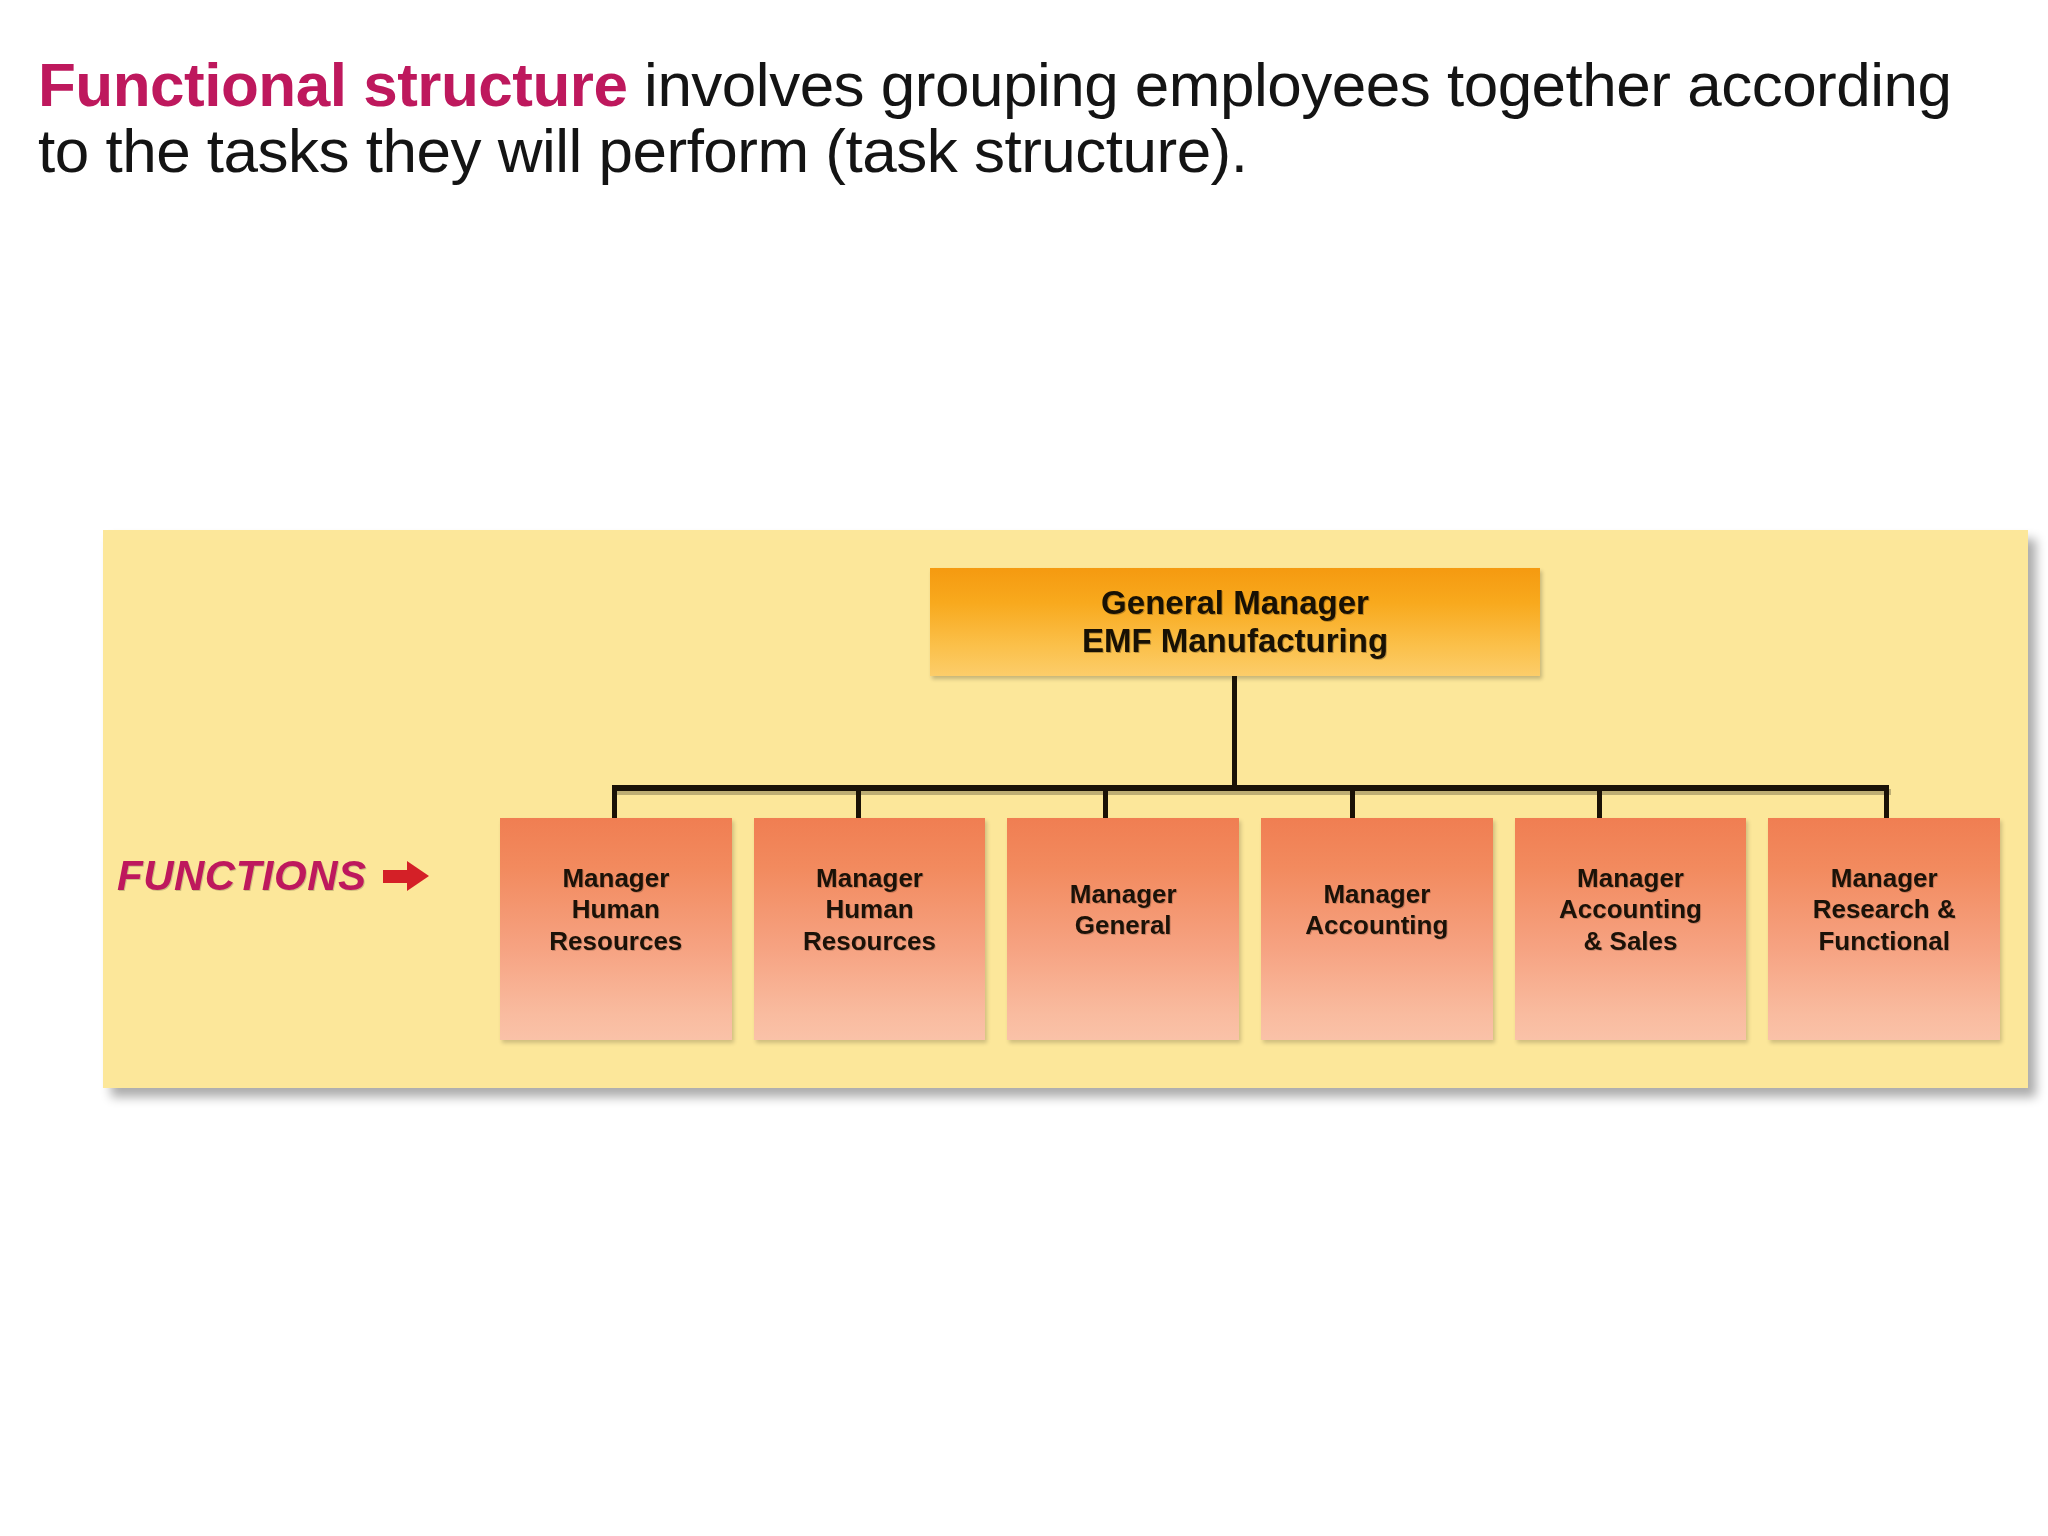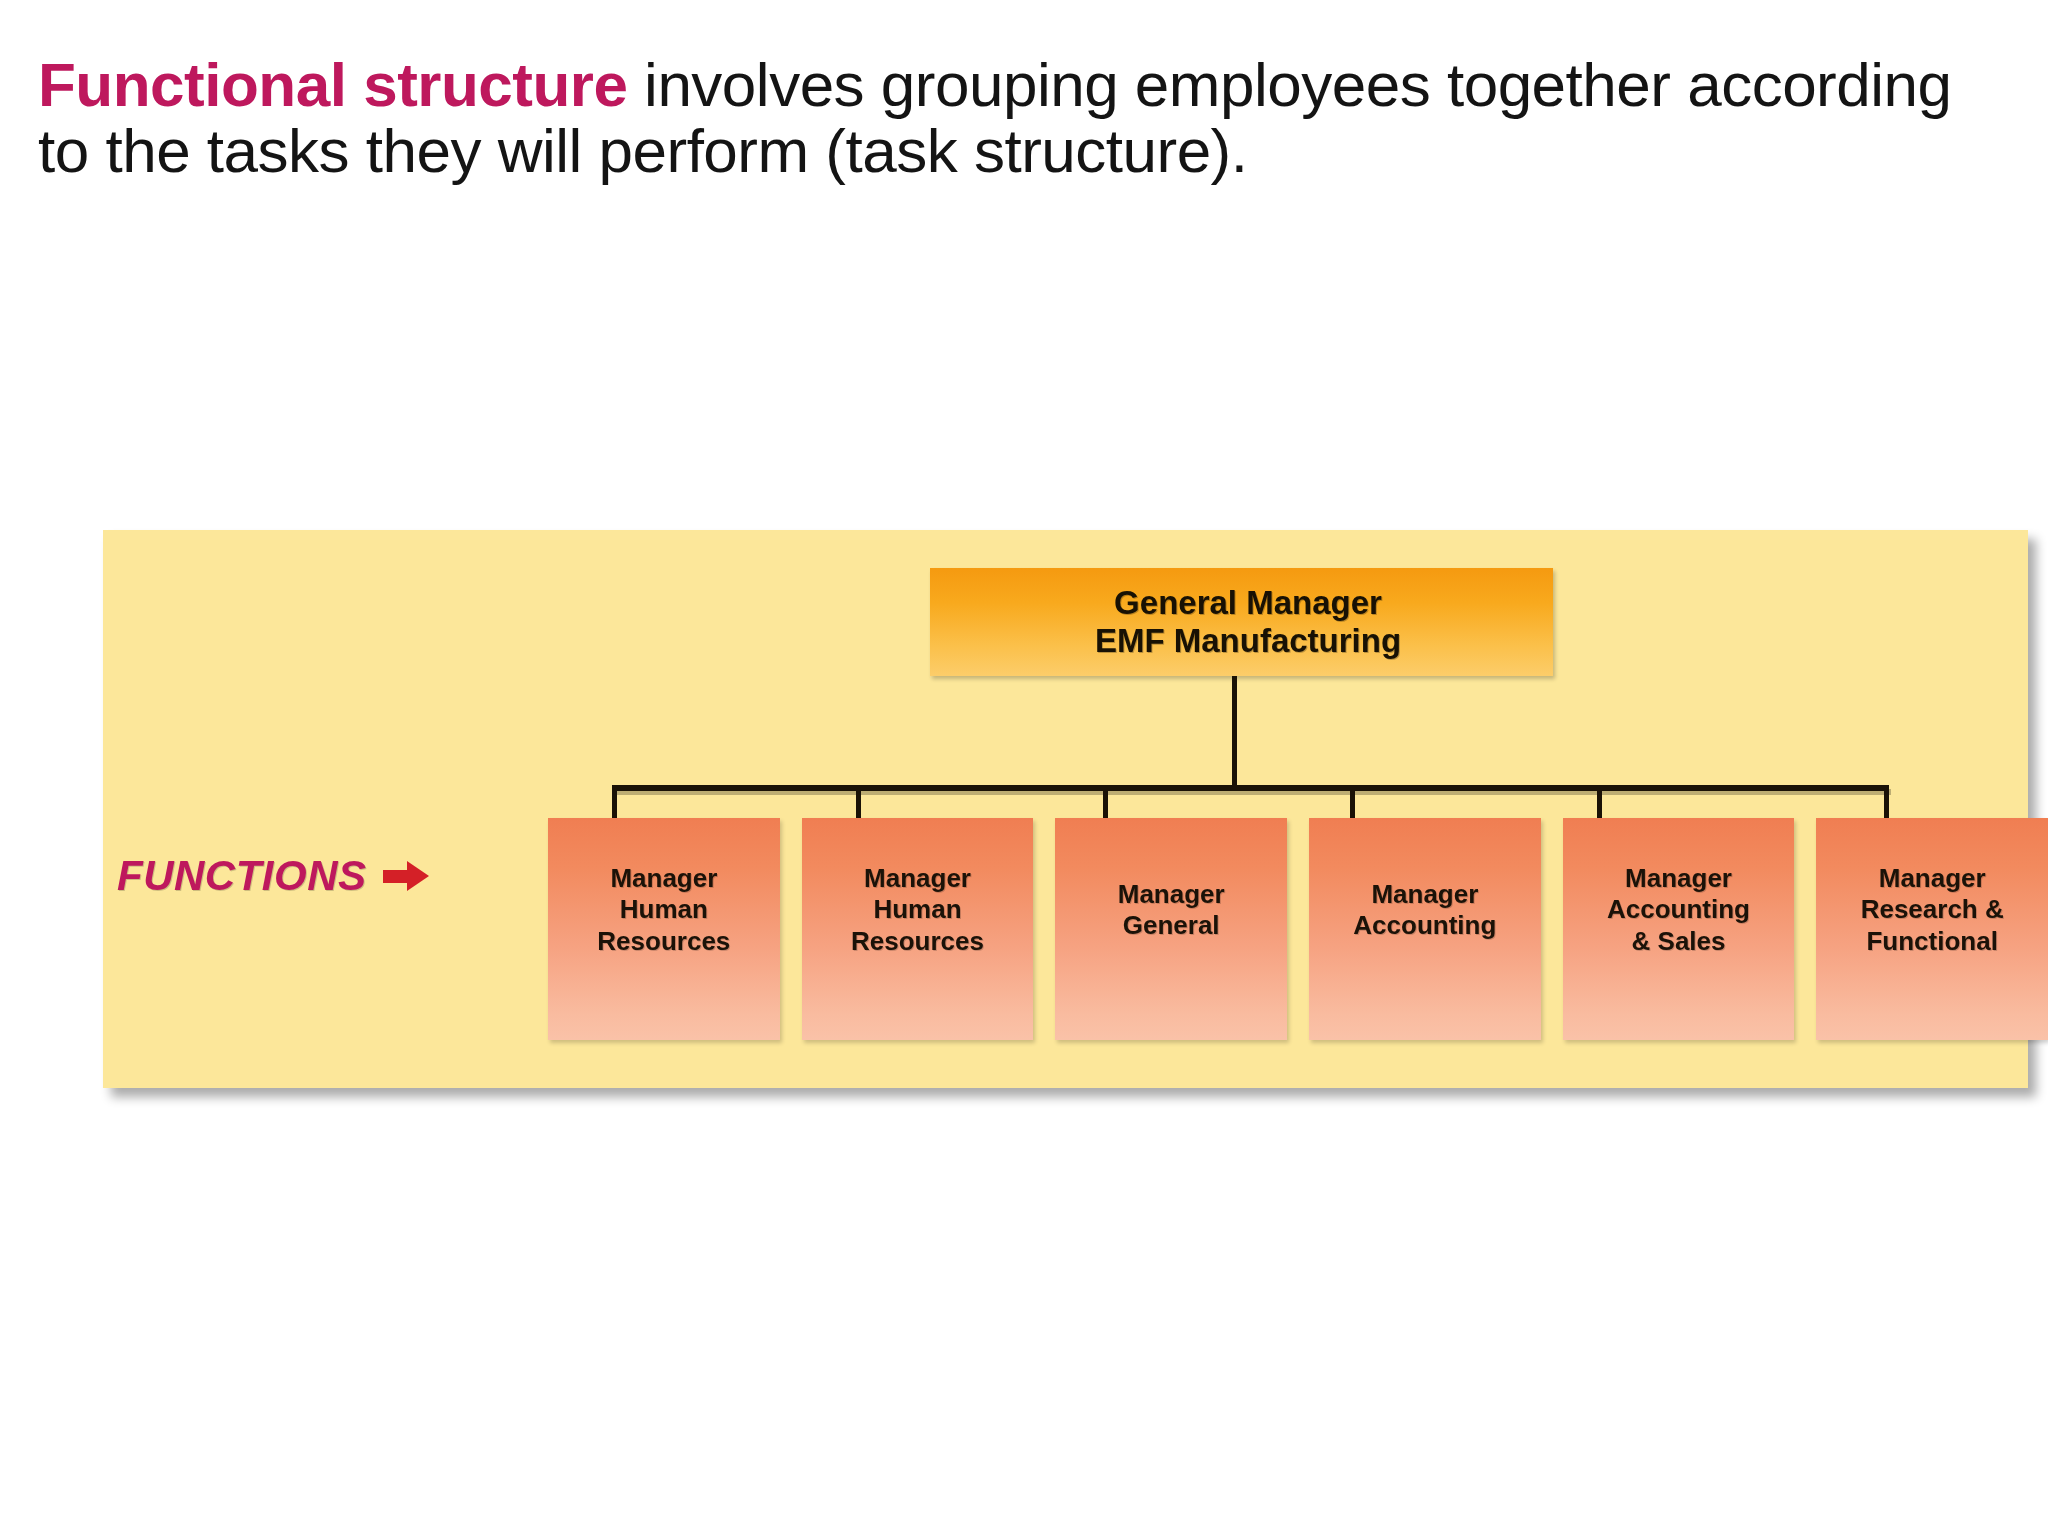--- a/index.html
+++ b/index.html
@@ -57,7 +57,6 @@
     align-items: center;
     justify-content: center;
     box-shadow: 2px 3px 4px rgba(0,0,0,0.22);
-    padding-left: 13px;
   }
   .top-box .line {
     font-family: "Liberation Sans", sans-serif;

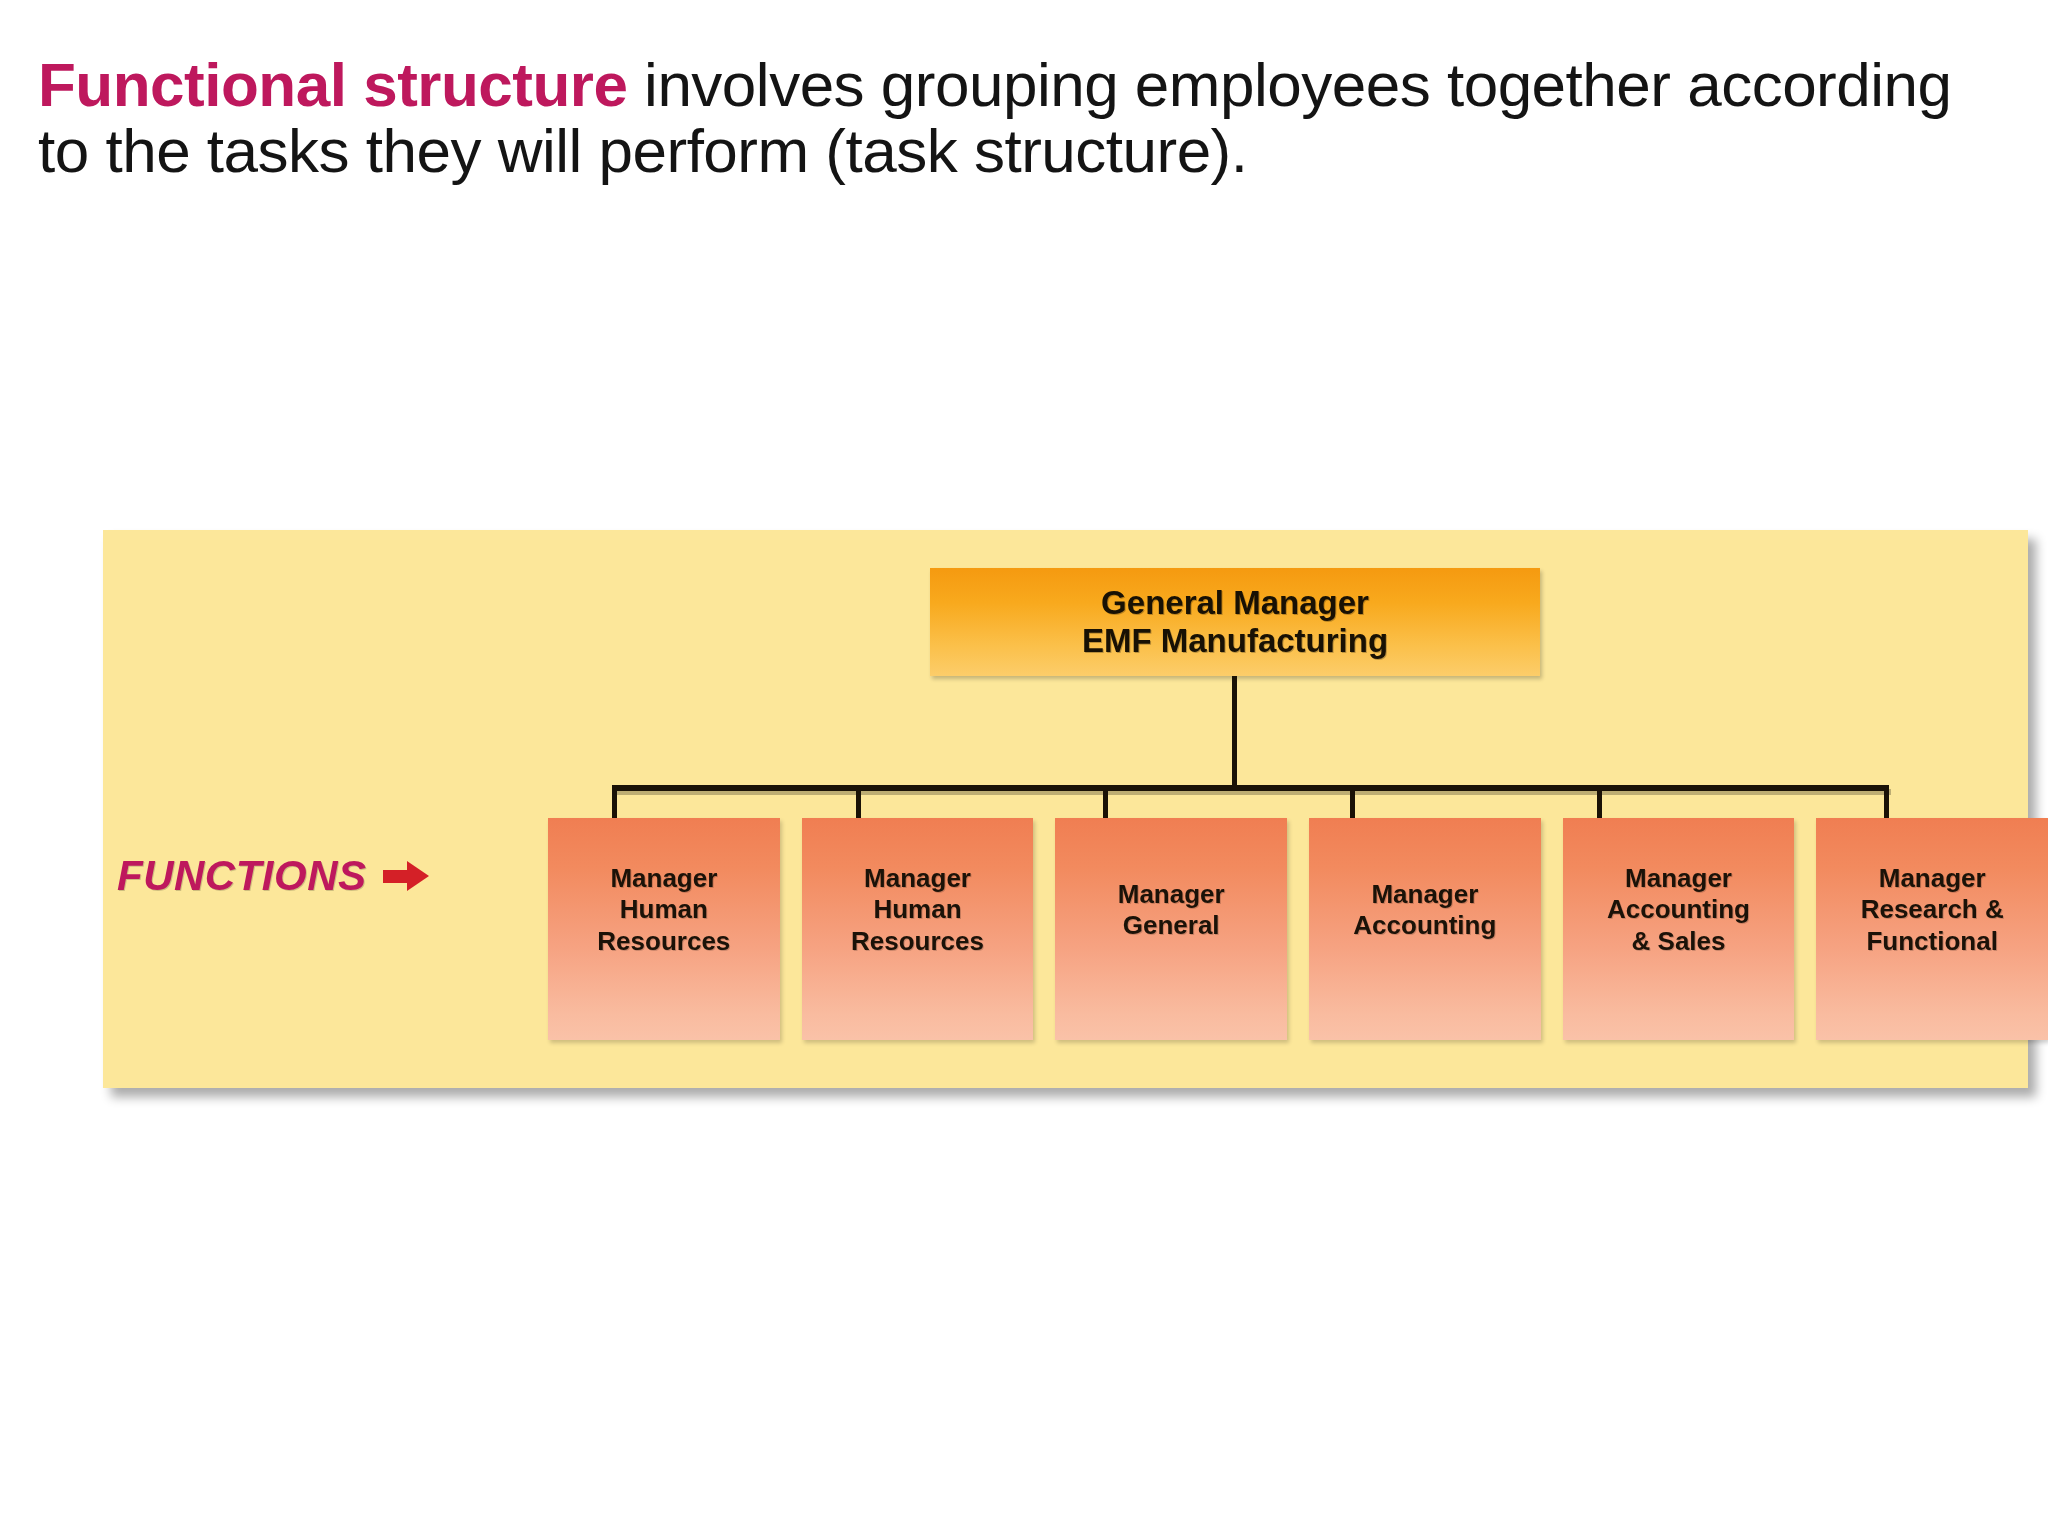--- a/index.html
+++ b/index.html
@@ -126,7 +126,6 @@
     height: 222px;
     display: flex;
     gap: 22px;
-    margin-left: 48px;
   }
   .fn-box {
     flex: 1 1 0;

